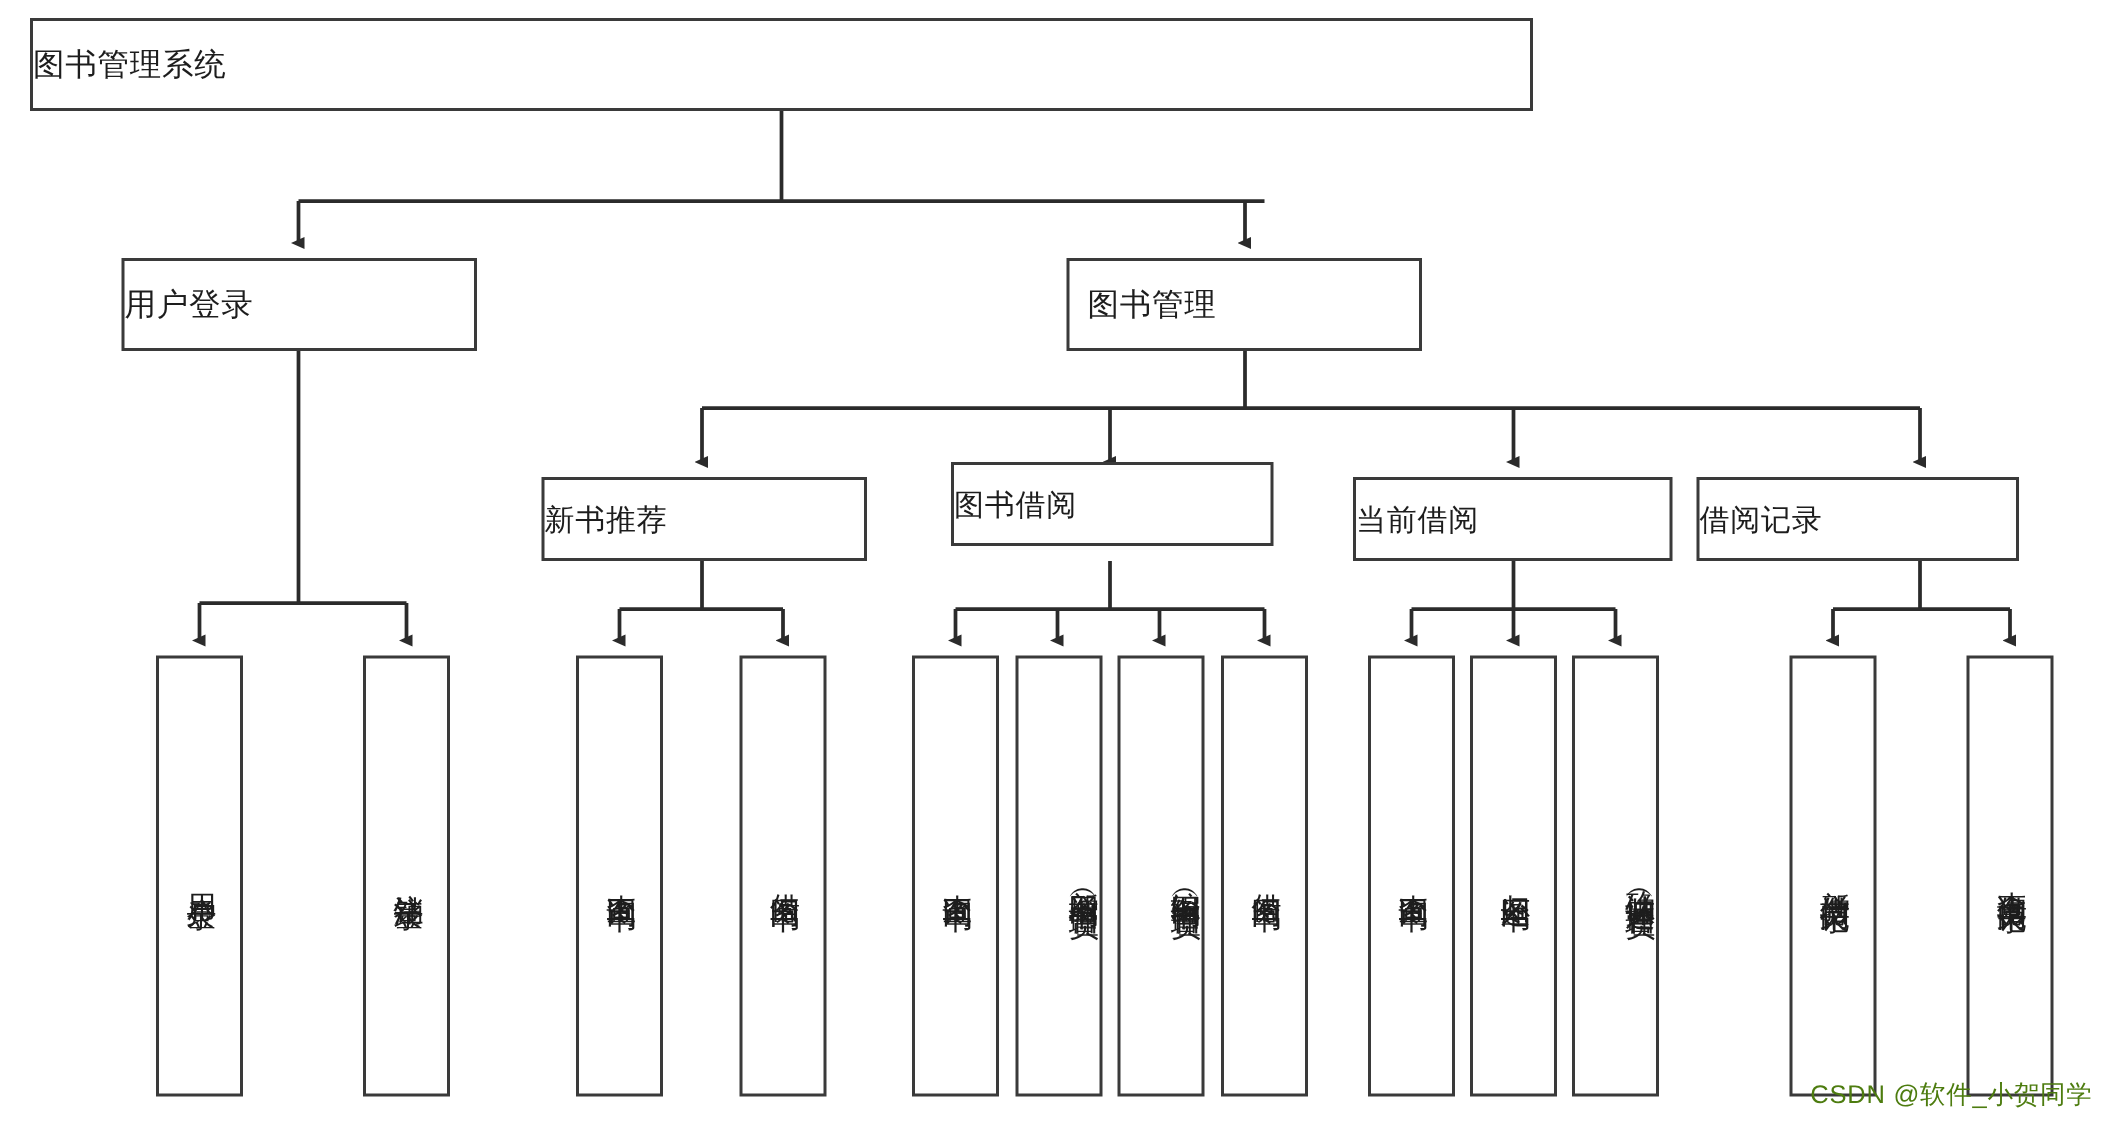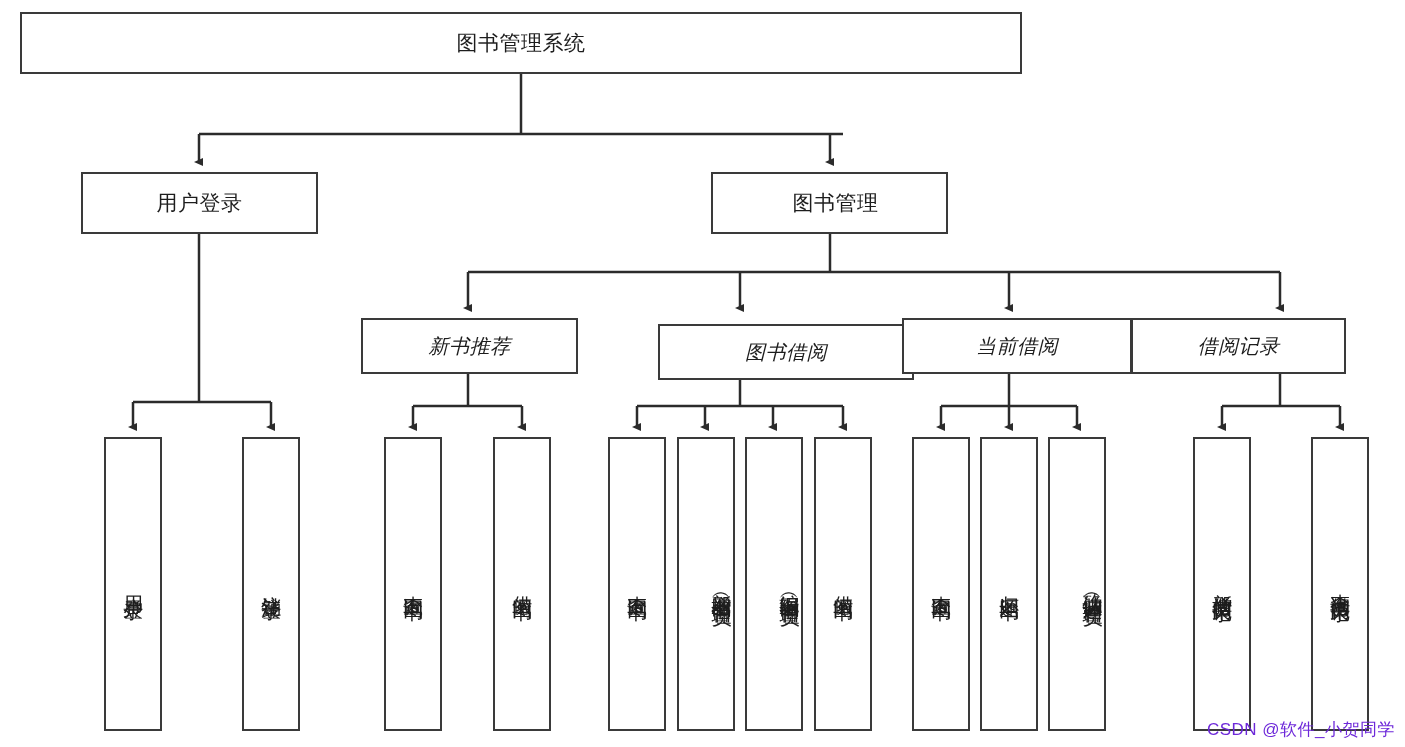--- a/index.html
+++ b/index.html
@@ -32,7 +32,7 @@
     border: 2px solid #3a3a3a;
     display: flex;
     align-items: center;
-    justify-content: center;
+    justify-content: flex-start;
     color: #1d1d1d;
   }
   .node-h {

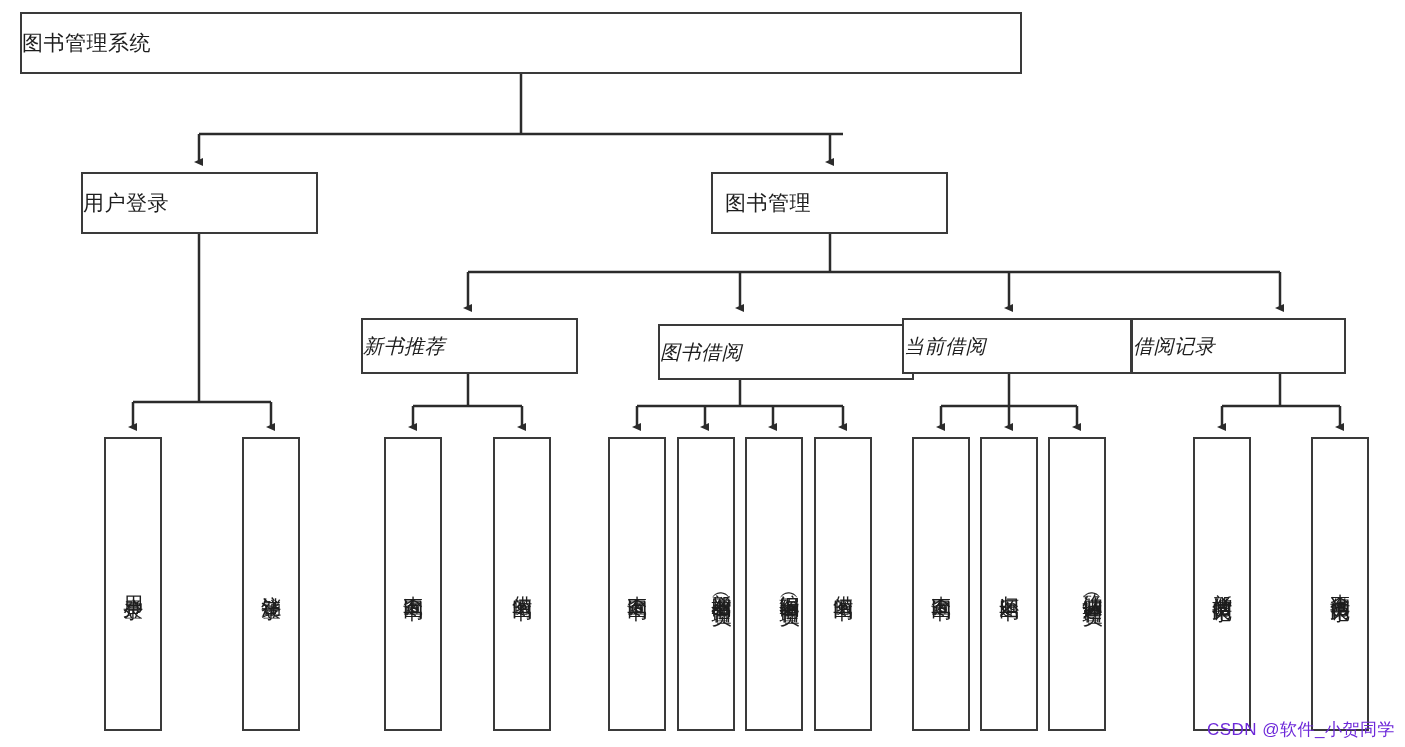--- a/index.html
+++ b/index.html
@@ -42,7 +42,7 @@
   }
   .node-root .label { font-size: 21px; }
   .node-l2 .label { font-size: 21px; }
-  .node-l3 .label { font-size: 20px; font-style: italic; }
+  .node-l3 .label { font-size: 20px; }
   .node-leaf {
     writing-mode: vertical-rl;
     text-orientation: upright;

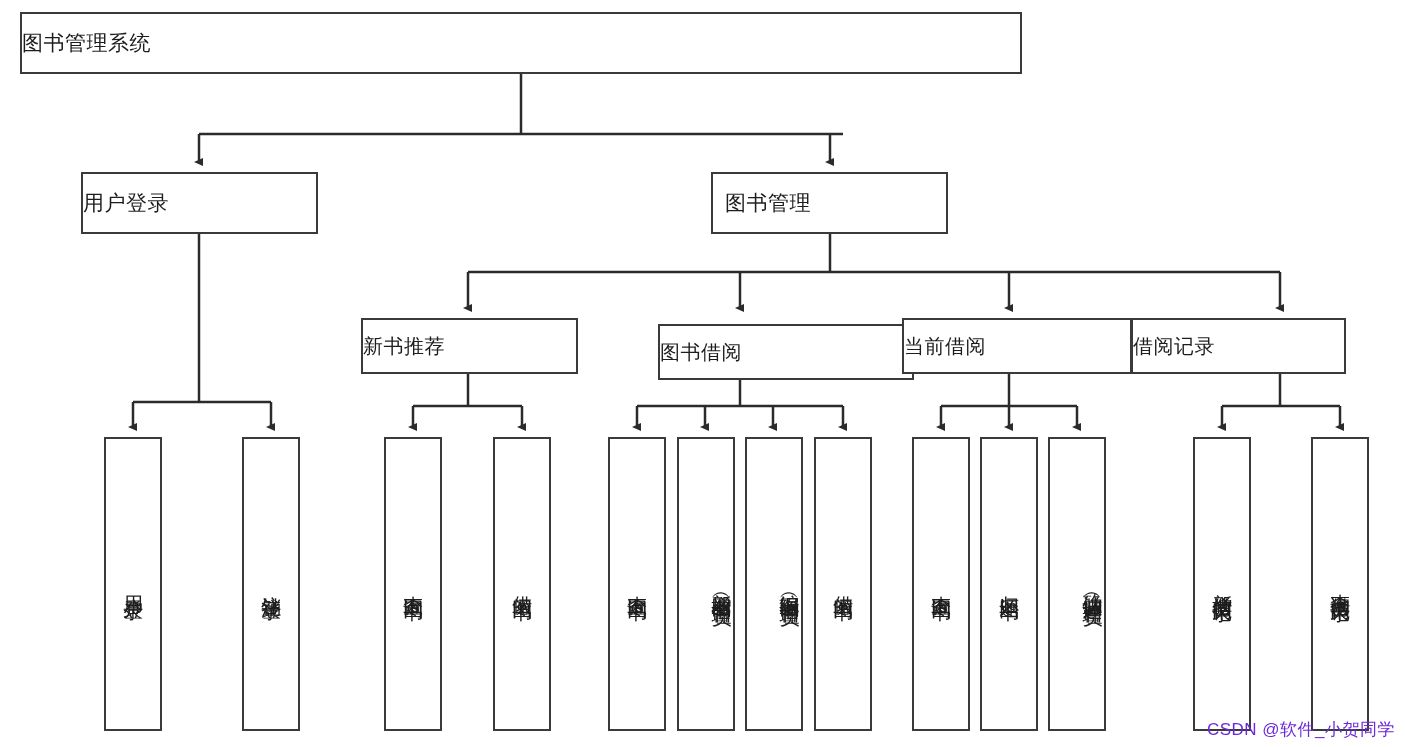--- a/index.html
+++ b/index.html
@@ -150,7 +150,7 @@
     <span class="label">新书推荐</span>
   </div>
 
-  <div class="node node-h node-l3" style="left:634px; top:324px; width:256px; height:56px;margin-left:24px;">
+  <div class="node node-h node-l3" style="left:634px; top:308px; width:215px; height:56px;">
     <span class="label">图书借阅</span>
   </div>
 

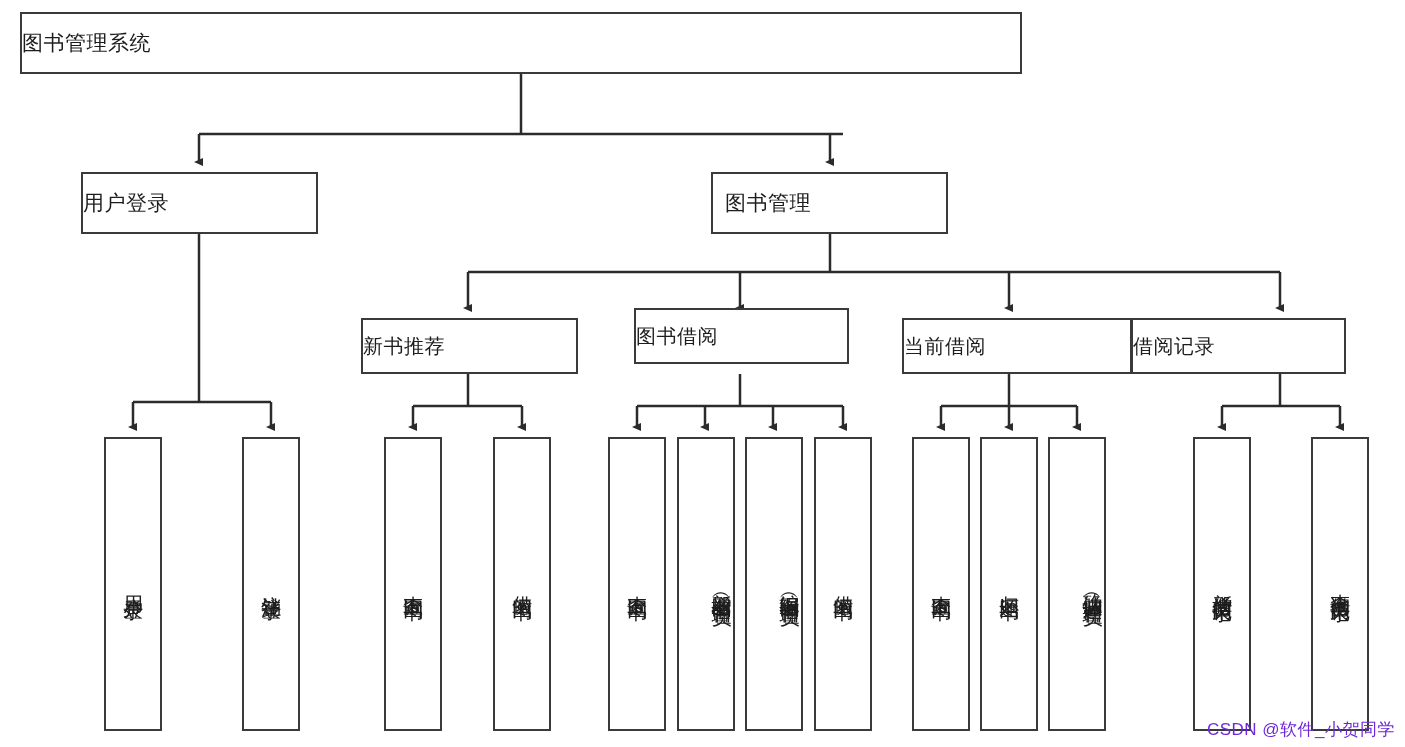--- a/index.html
+++ b/index.html
@@ -154,7 +154,7 @@
     <span class="label">图书借阅</span>
   </div>
 
-  <div class="node node-h node-l3" style="left:902px; top:318px; width:230px; height:56px;">
+  <div class="node node-h node-l3" style="left:902px; top:318px; width:213px; height:56px;">
     <span class="label">当前借阅</span>
   </div>
 

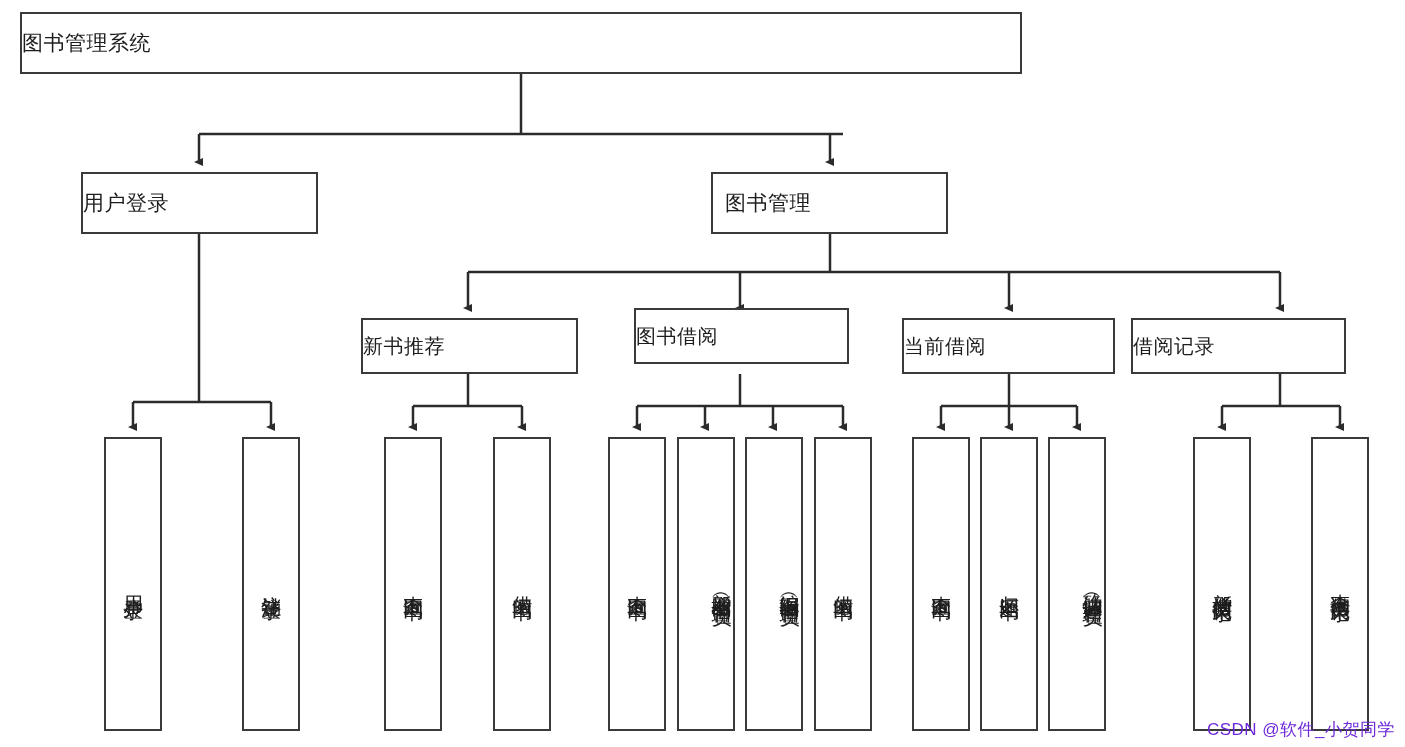--- a/index.html
+++ b/index.html
@@ -74,7 +74,7 @@
     right: 10px;
     bottom: 6px;
     font-size: 17px;
-    color: #6d28d9;
+    color: #4d7c0f;
     letter-spacing: 0.5px;
     white-space: nowrap;
   }

